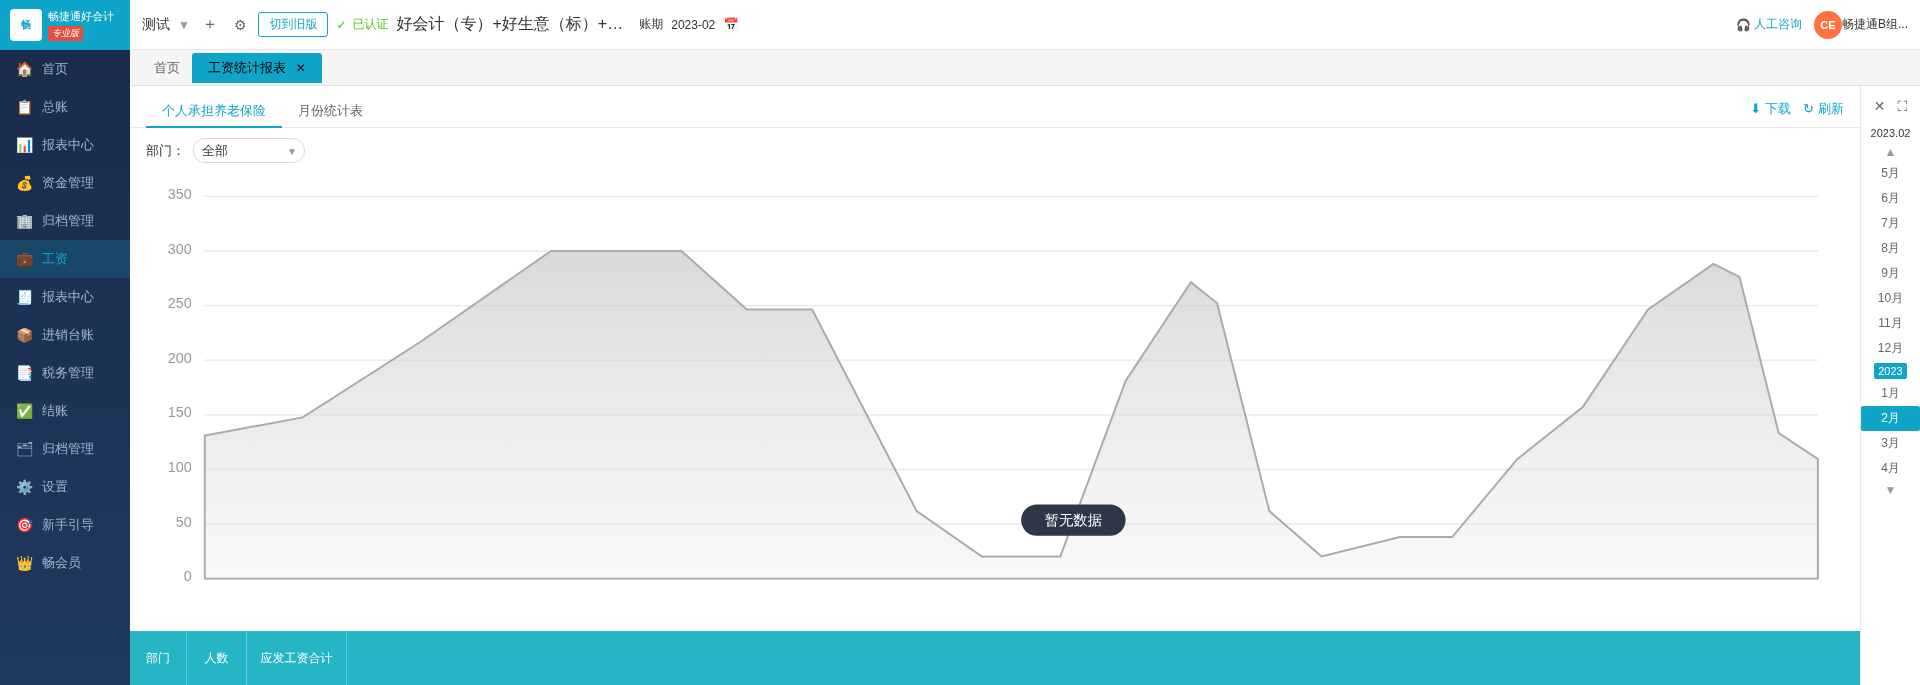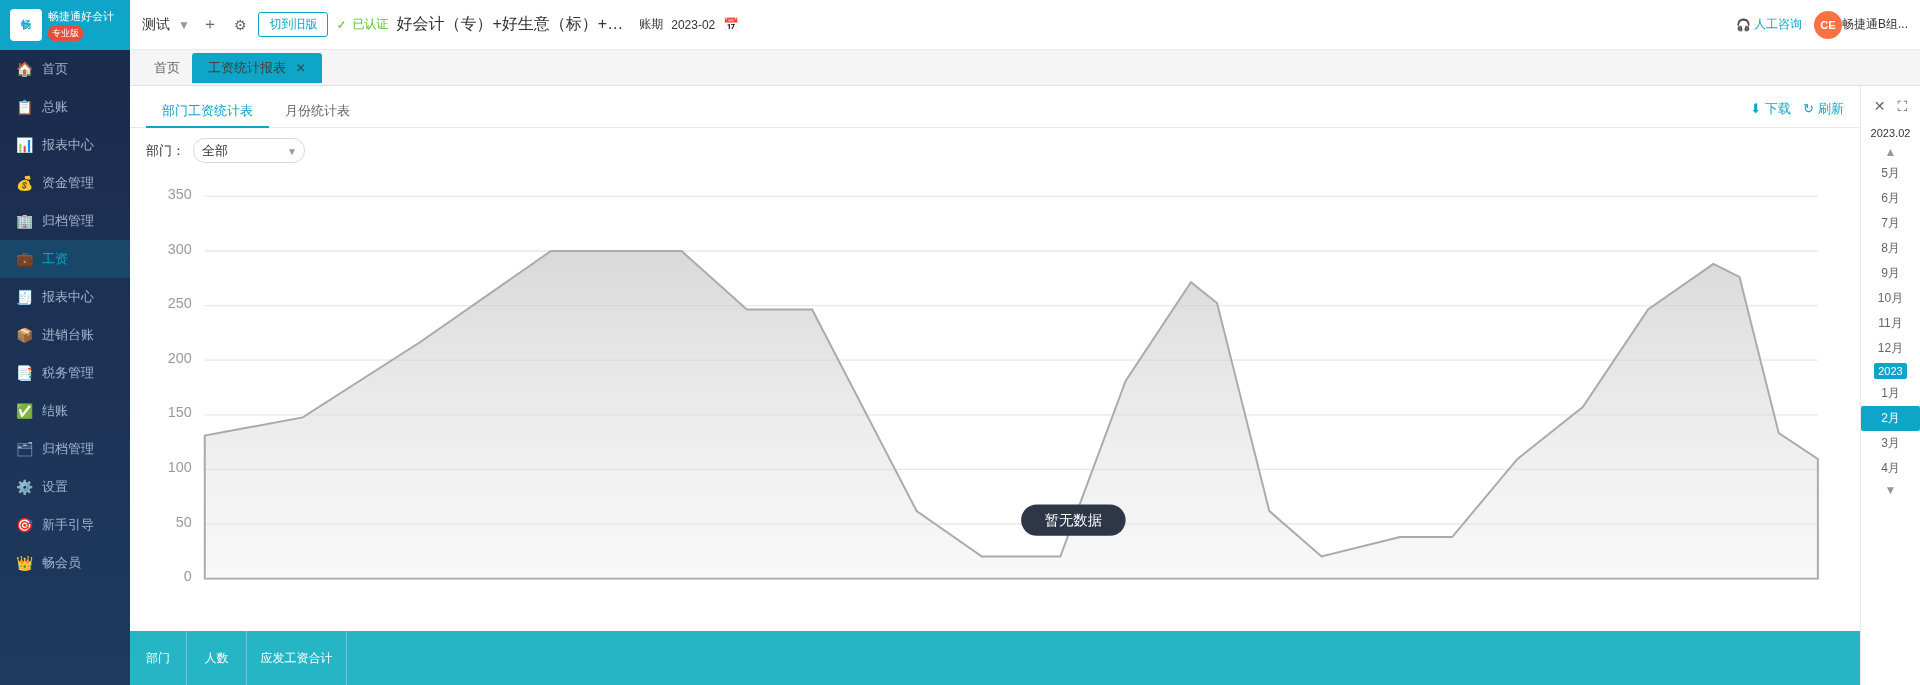--- a/index.html
+++ b/index.html
@@ -45,9 +45,10 @@
       color: white;
       font-size: 9px;
       padding: 1px 4px;
-      border-radius: 6px;
+      border-radius: 0;
       margin-top: 2px;
       display: inline-block;
+      font-style: italic;
     }
     .sidebar-item {
       display: flex;

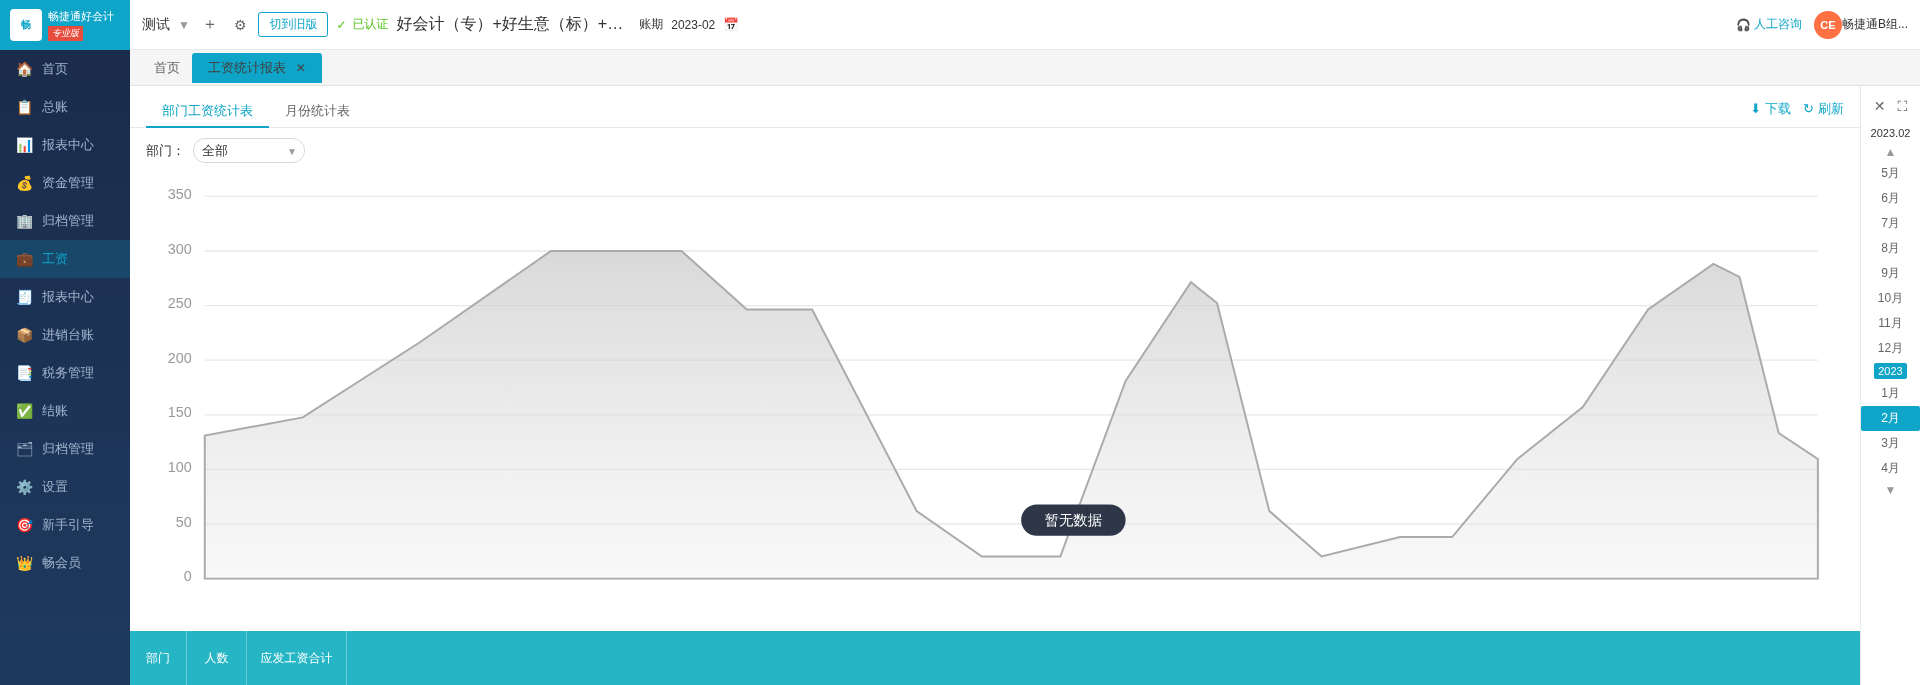--- a/index.html
+++ b/index.html
@@ -136,7 +136,7 @@
     }
     .tab-item.active {
       background: #0ea5c8;
-      color: #404040;
+      color: #000000;
     }
     .tab-close { margin-left: 6px; font-size: 12px; cursor: pointer; }
     .tab-home { color: #666; padding: 6px 12px; }

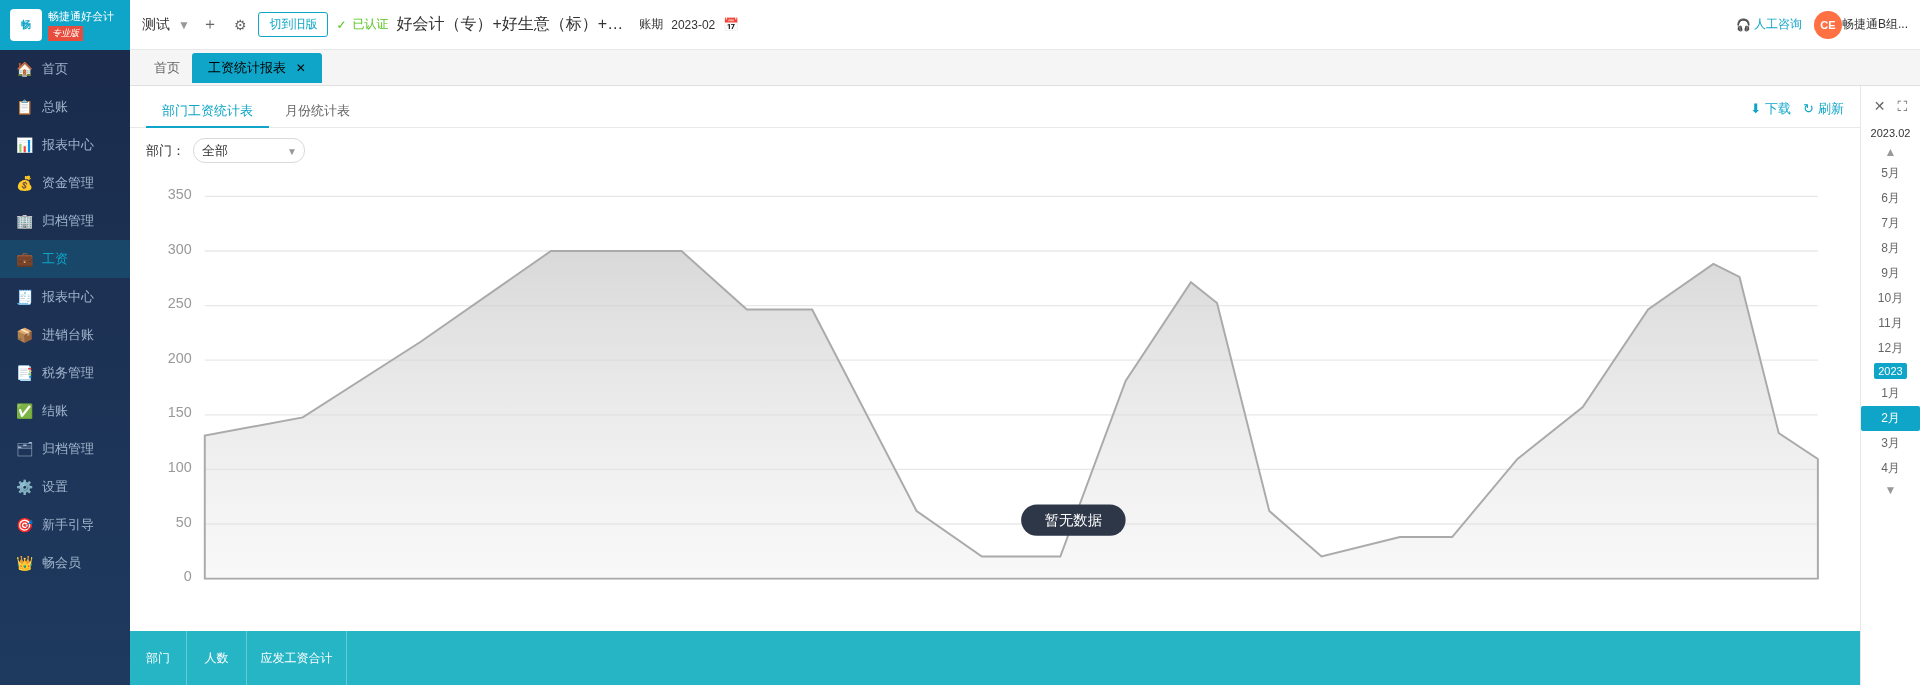--- a/index.html
+++ b/index.html
@@ -432,7 +432,7 @@
     <div class="main-content">
 
       <div class="subtabs">
-        <div class="subtab active">部门工资统计表</div>
+        <div class="subtab active">个人承担养老保险</div>
         <div class="subtab">月份统计表</div>
         <div style="margin-left:auto;display:flex;gap:12px;padding-bottom:6px;">
           <div class="toolbar-btn">

